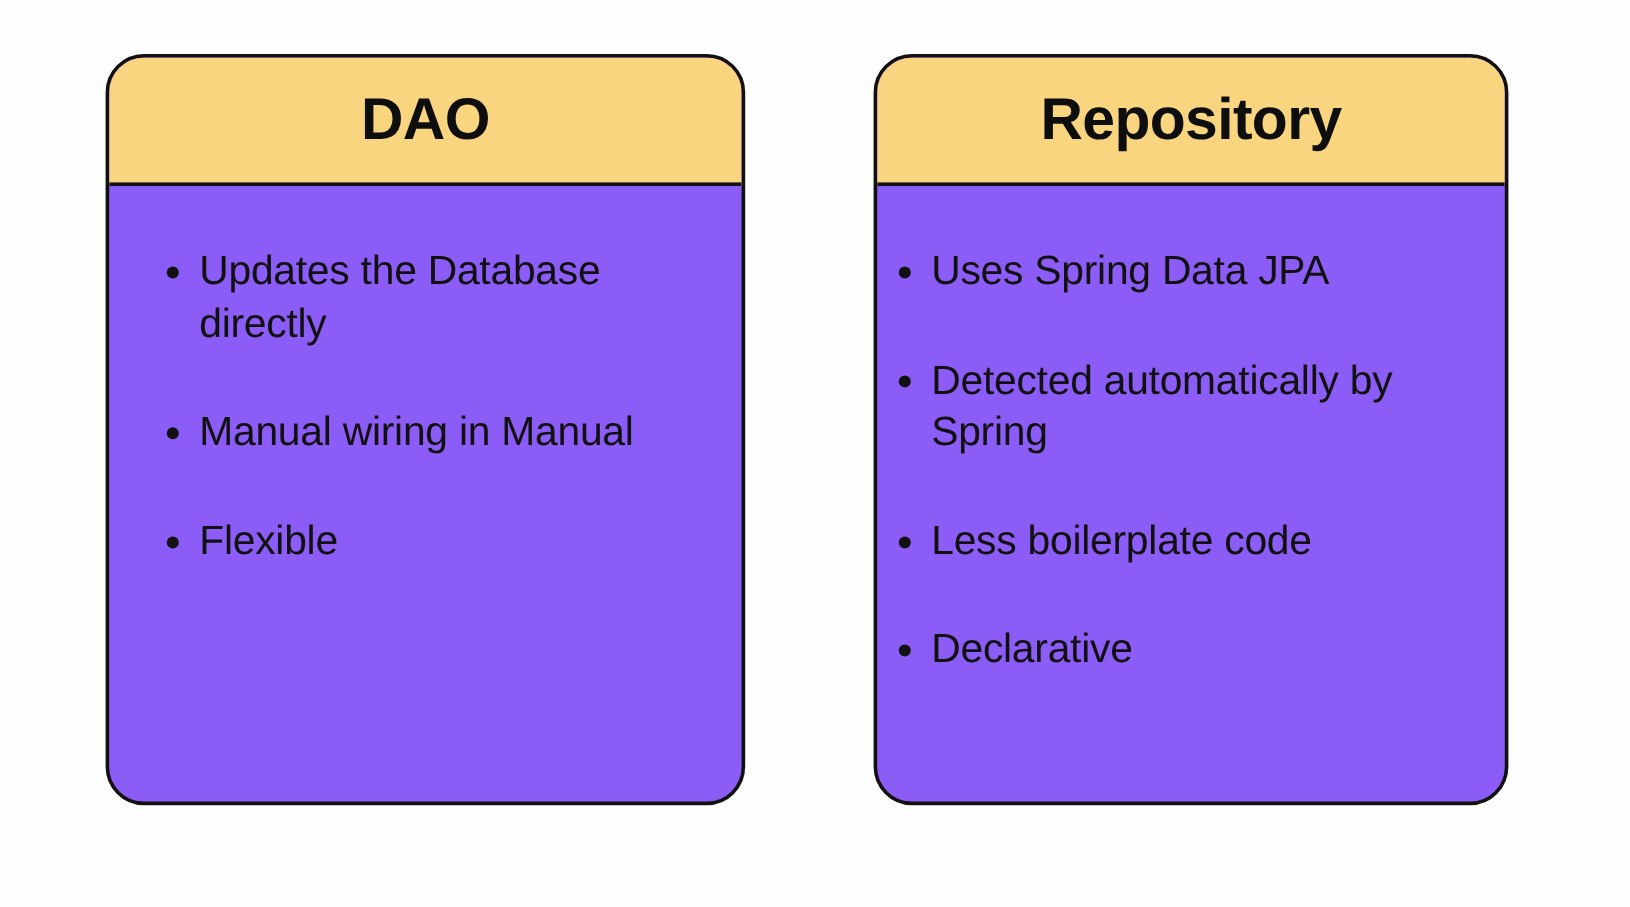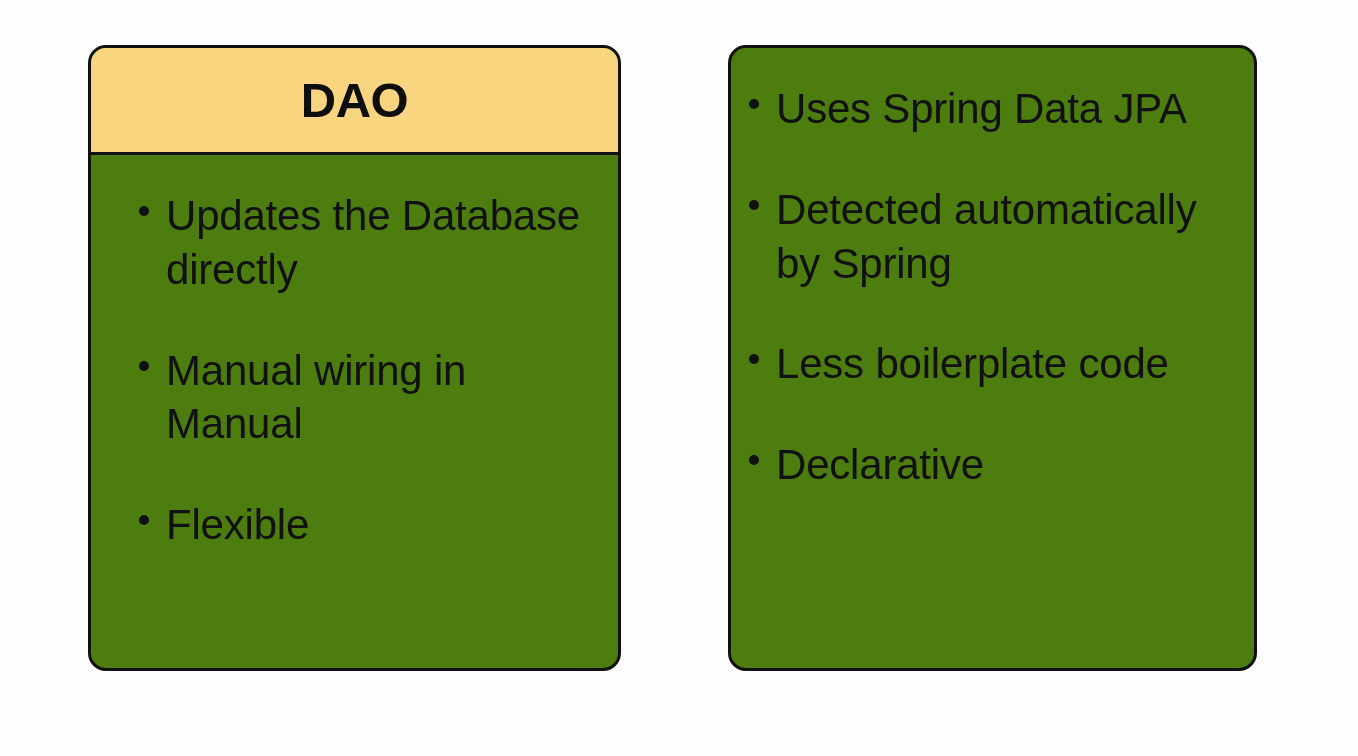--- a/index.html
+++ b/index.html
@@ -24,9 +24,9 @@
   .card {
     position: absolute;
     box-sizing: border-box;
-    background: #4d7c0f;
+    background: #8b5cf6;
     border: 3px solid #111111;
-    border-radius: 18px;
+    border-radius: 32px;
     overflow: hidden;
     display: flex;
     flex-direction: column;

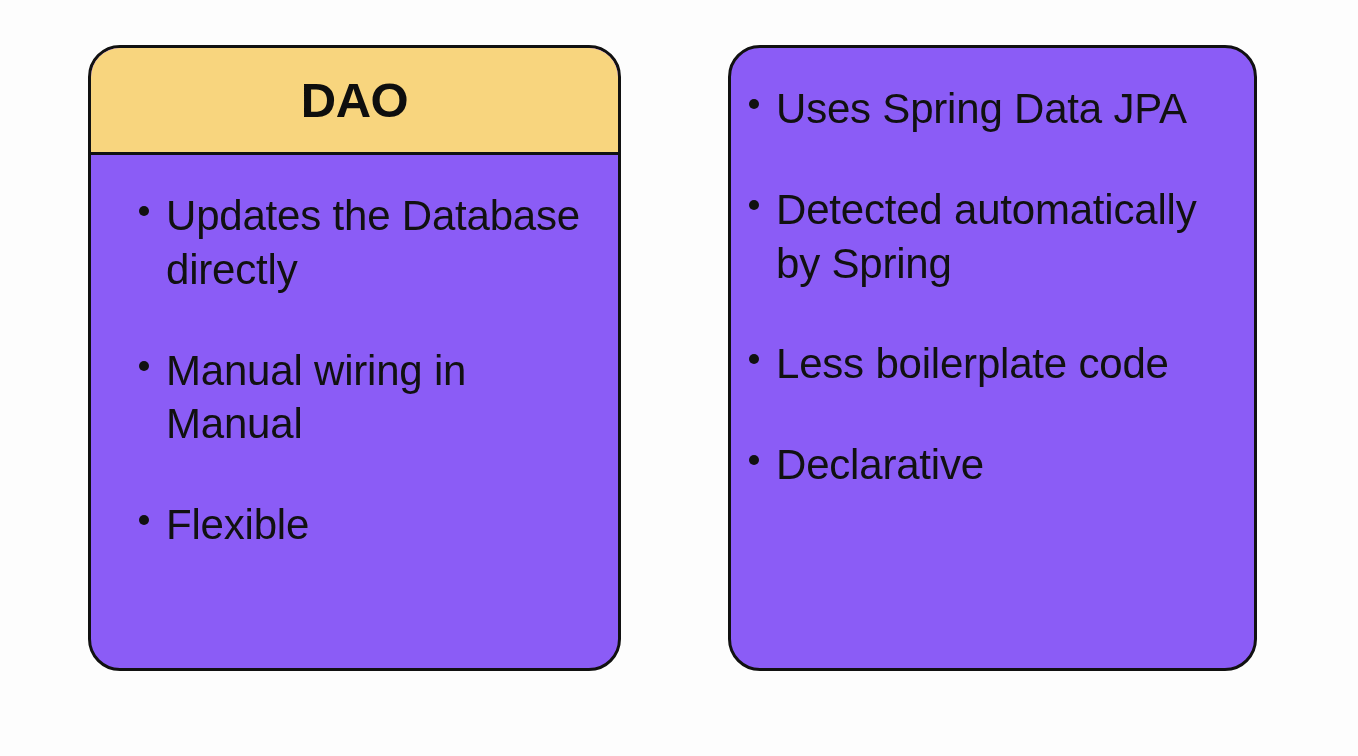--- a/index.html
+++ b/index.html
@@ -139,6 +139,9 @@
   </section>
 
   <section class="card card-right">
+    <header class="card-header">
+      <h2 class="card-title">Repository</h2>
+    </header>
     <div class="card-body">
       <ul class="bullet-list">
         <li class="bullet-item">

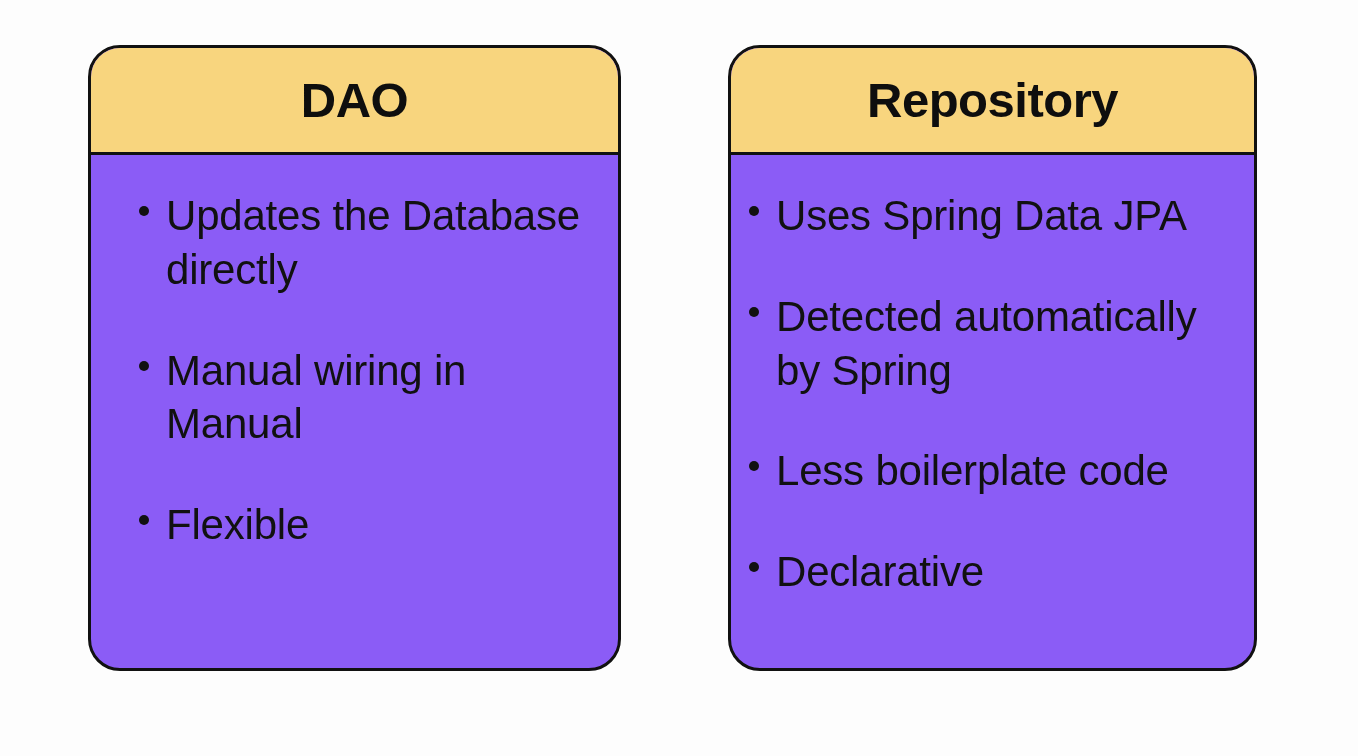--- a/index.html
+++ b/index.html
@@ -82,10 +82,11 @@
     position: relative;
     padding-left: 27px;
     margin-bottom: 47px;
-    font-size: 42px;
+    font-size: 34px;
     line-height: 1.28;
     color: #111111;
     letter-spacing: -0.2px;
+    margin-top: 16px;
   }
 
   .bullet-item:last-child {

